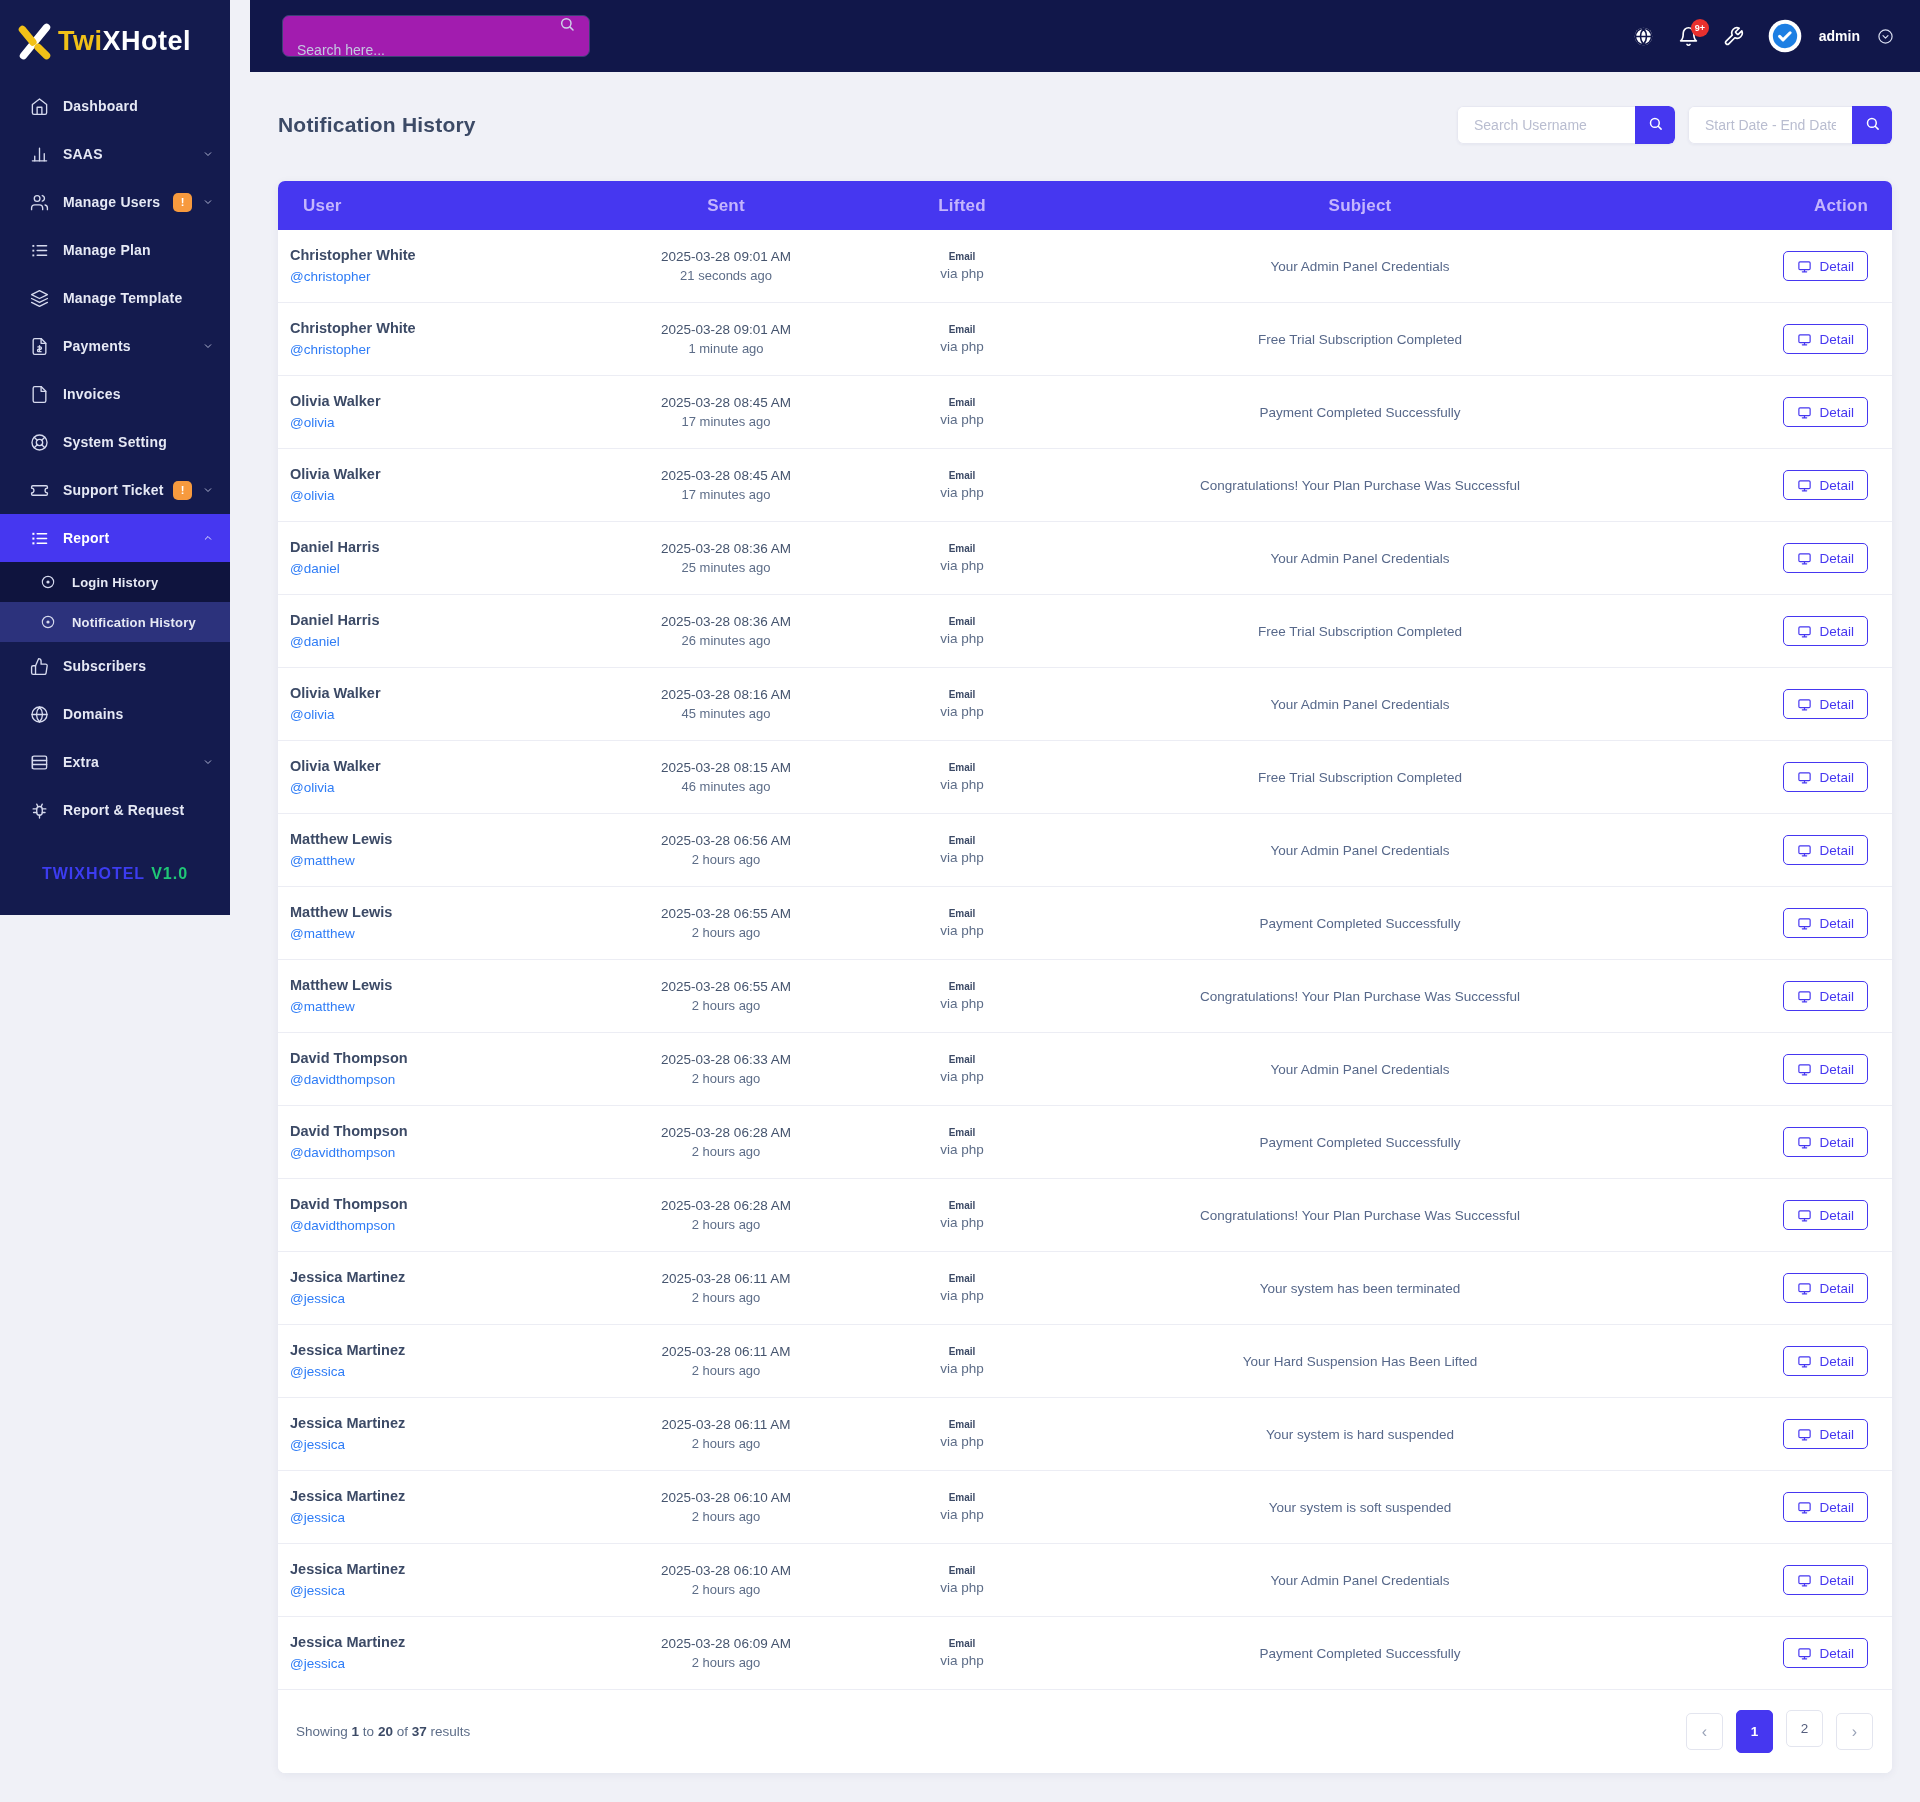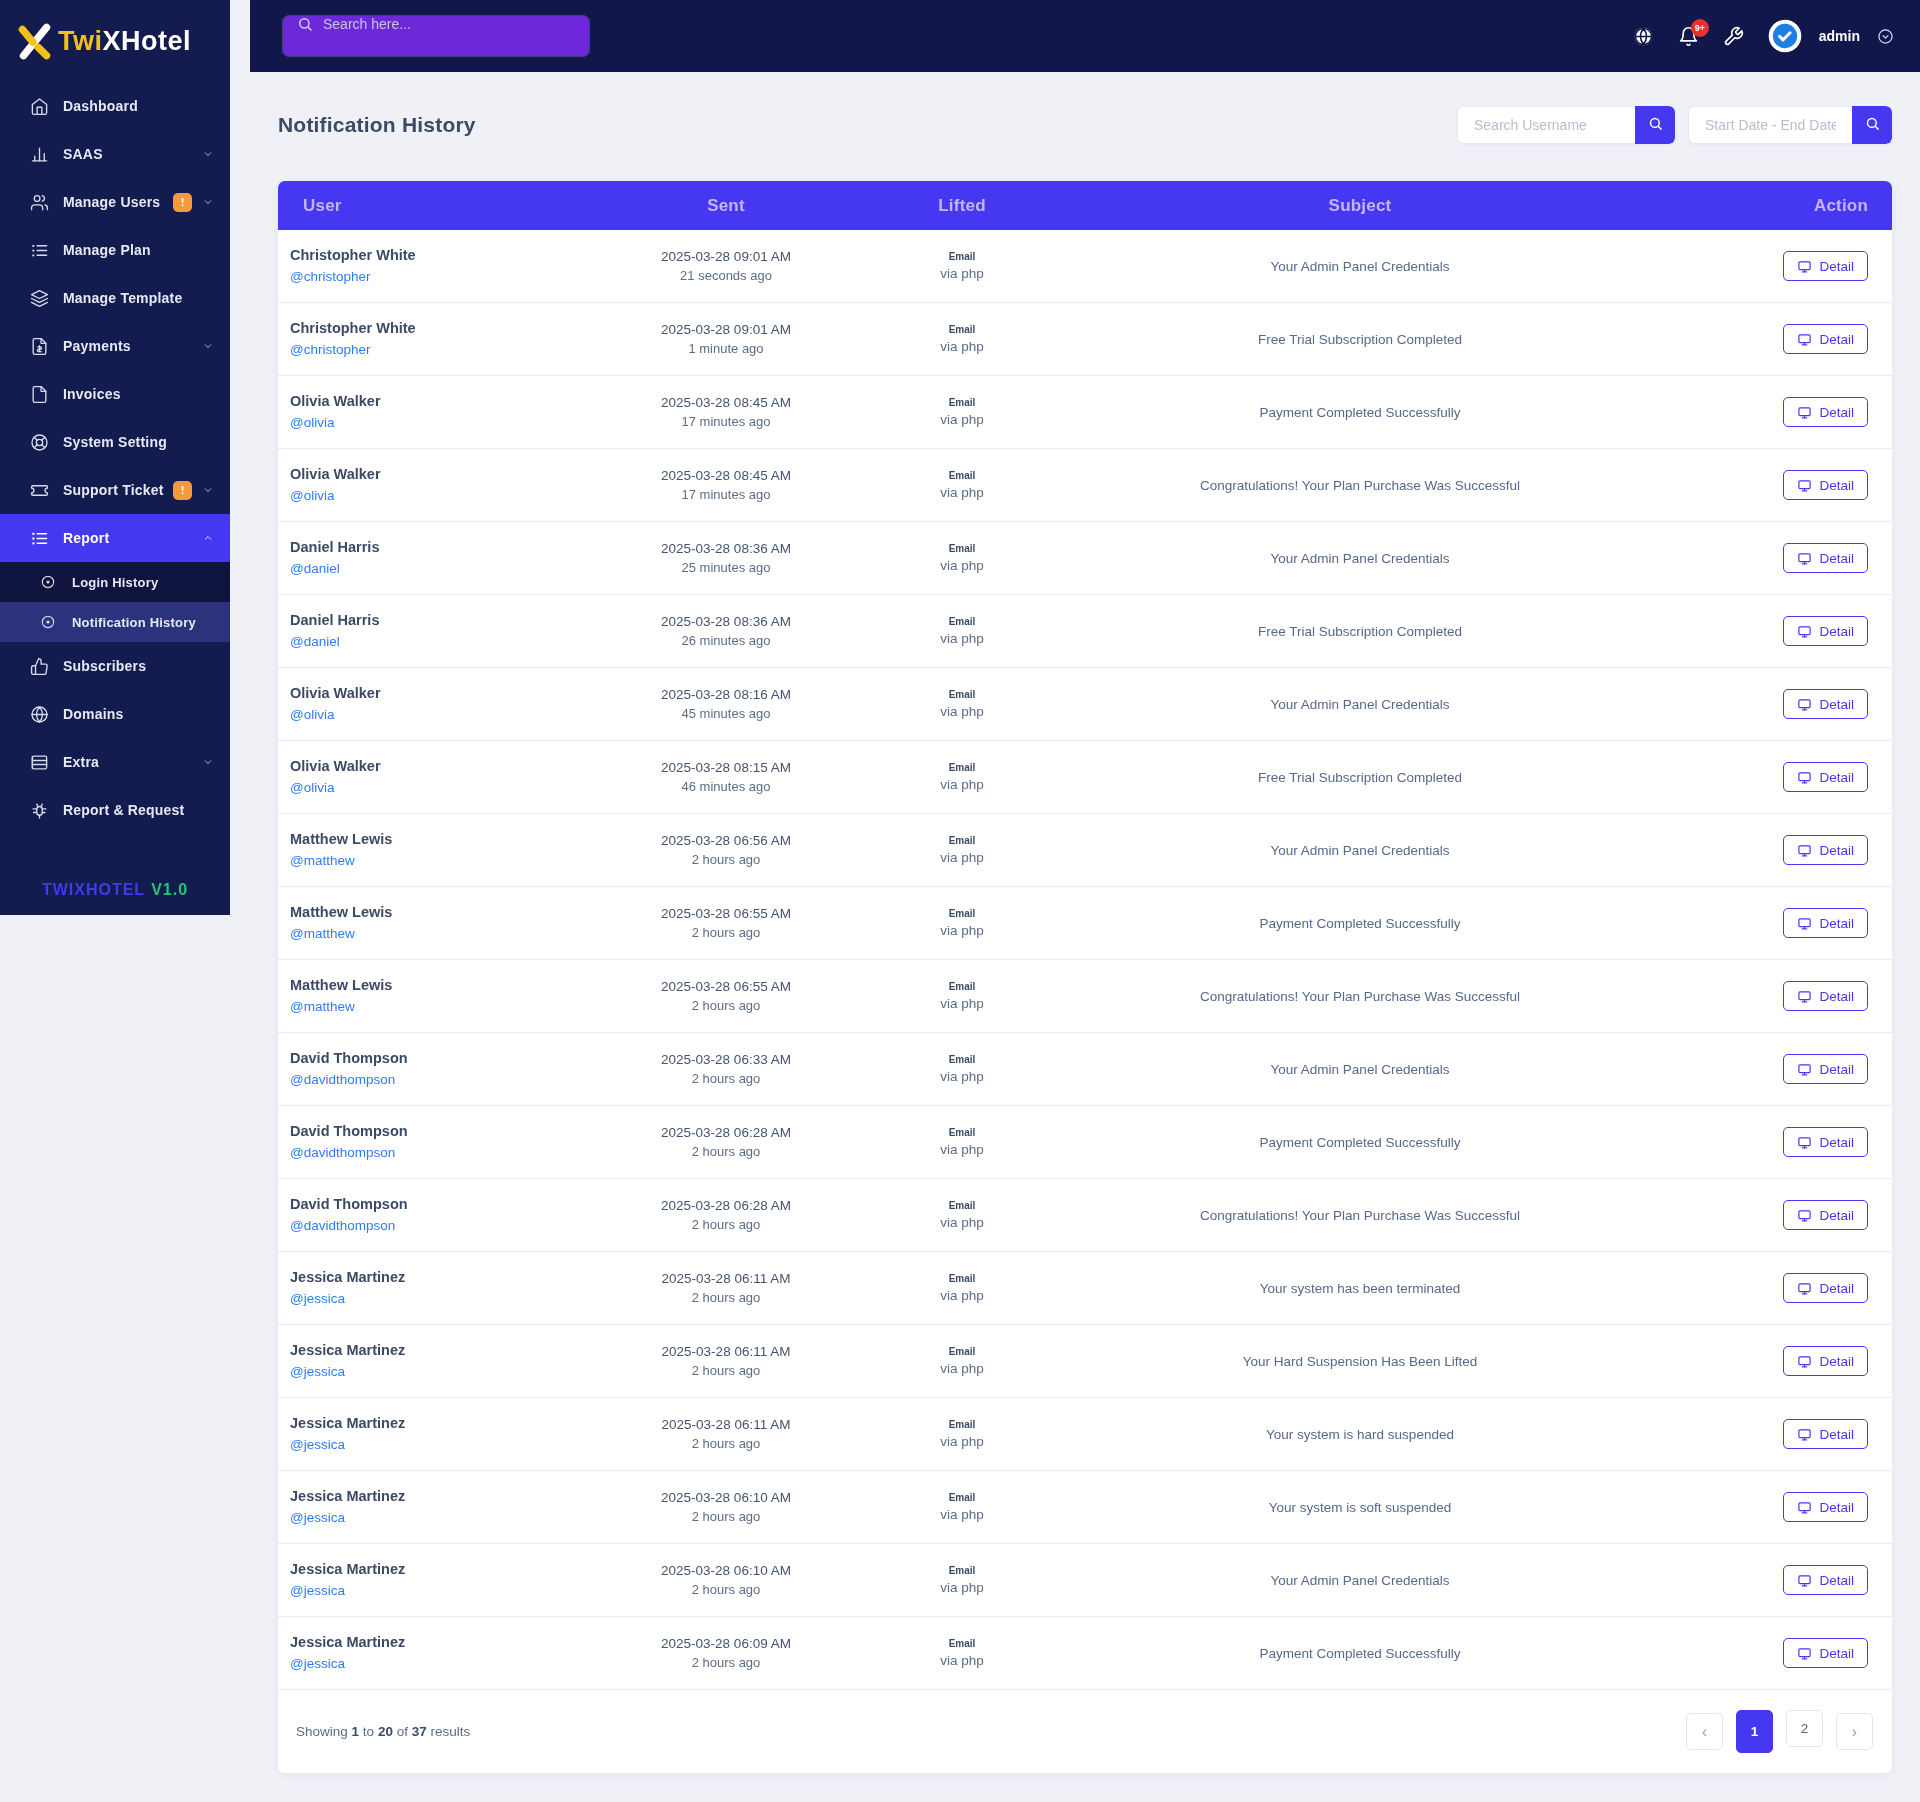--- a/index.html
+++ b/index.html
@@ -56,8 +56,8 @@
     padding:0 26px 0 32px;
   }
   .top-search {
-    width:308px; height:42px; background:#6d28d9; border:1px solid #3a4275; border-radius:7px;
-    display:flex; align-items:flex-start; padding:0 14px; gap:10px;
+    width:308px; height:42px; background:#a21caf; border:1px solid #3a4275; border-radius:7px;
+    display:flex; align-items:flex-end; padding:0 14px; gap:10px;flex-direction:column;
   }
   .top-search .mag { width:16px; height:16px; color:#cfd3e8; display:inline-flex; }
   .top-search .mag svg{ width:16px; height:16px; }

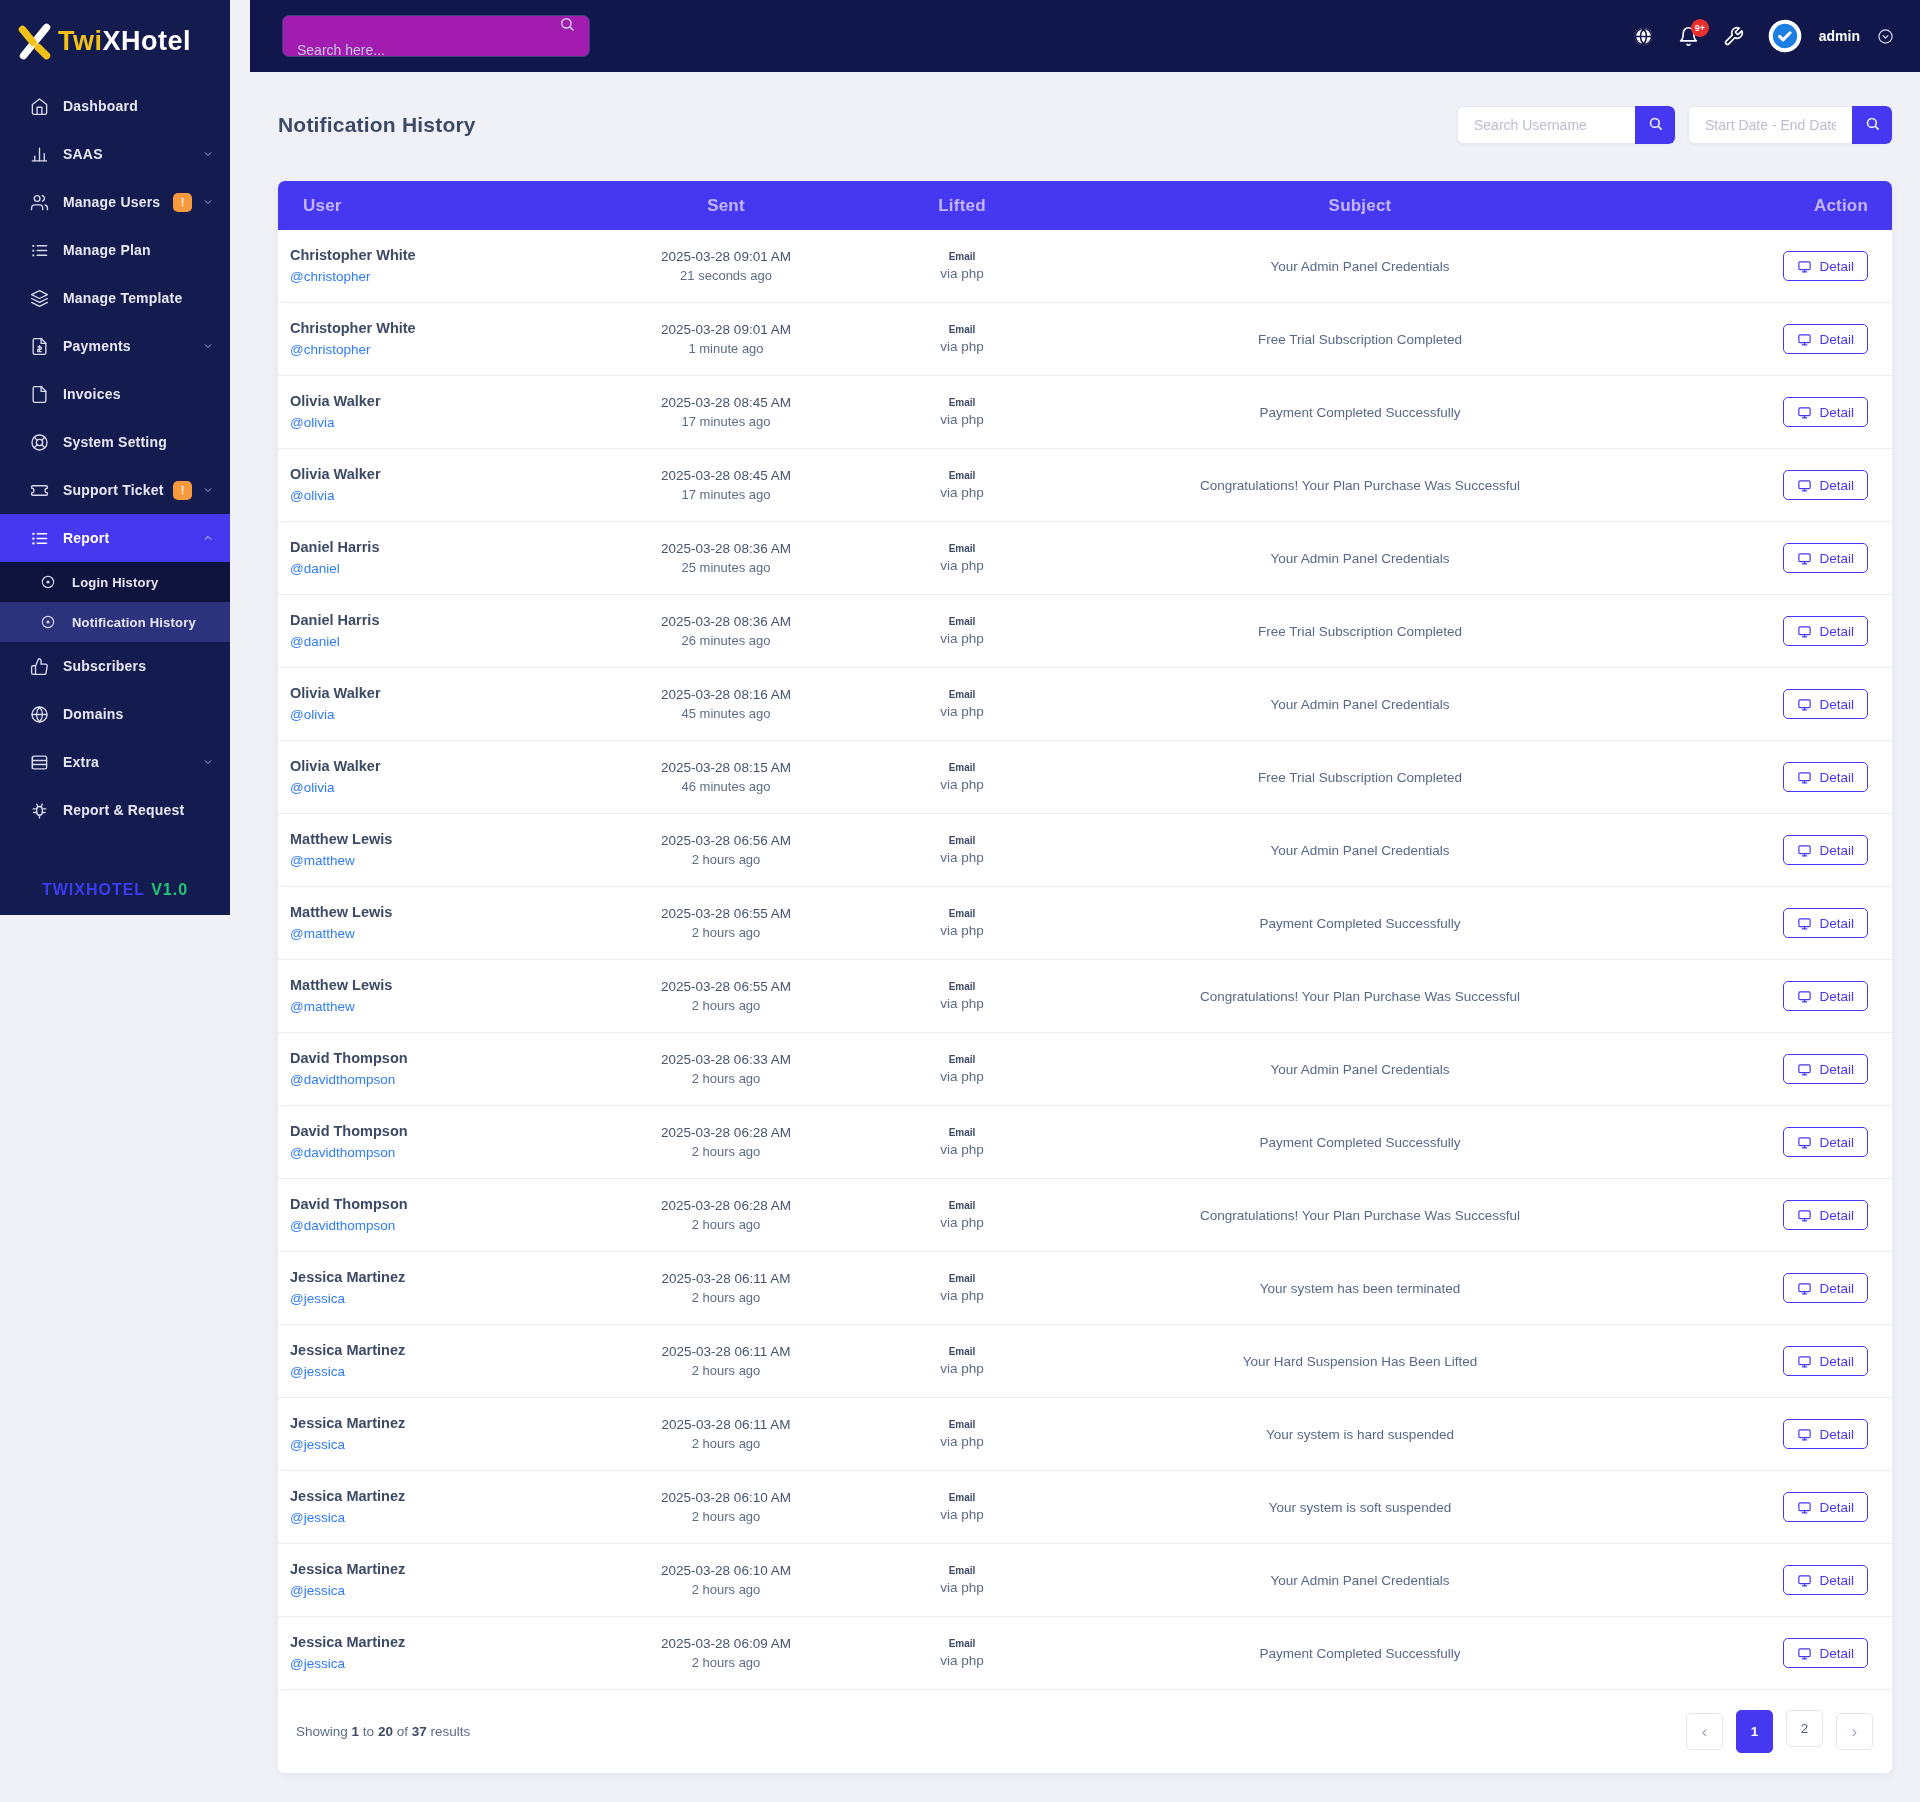--- a/index.html
+++ b/index.html
@@ -44,7 +44,7 @@
   .side-item.sub .s-label { margin-left:13px; font-weight:600; }
   .side-item.sub.sub-active { background:#2c327c; }
   .side-footer {
-    position:absolute; bottom:16px; left:0; width:100%;
+    position:absolute; bottom:32px; left:0; width:100%;
     text-align:center; font-size:16px; font-weight:bold; letter-spacing:1px;
   }
   .side-footer .fb { color:#3c3cf0; }

